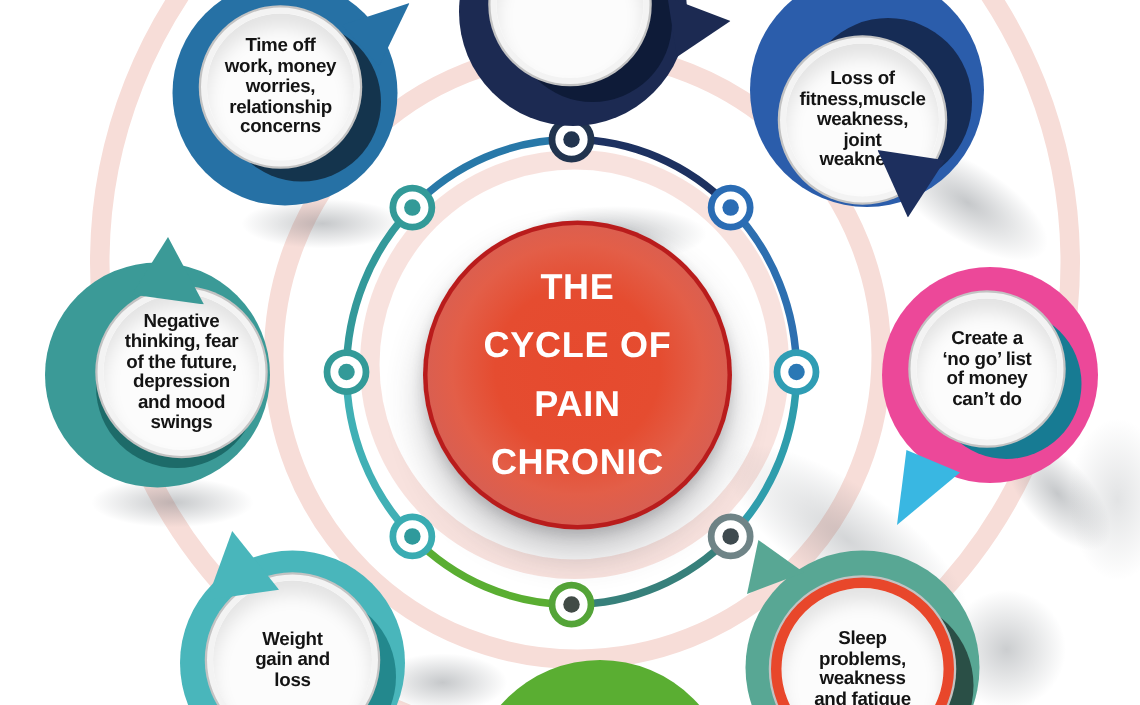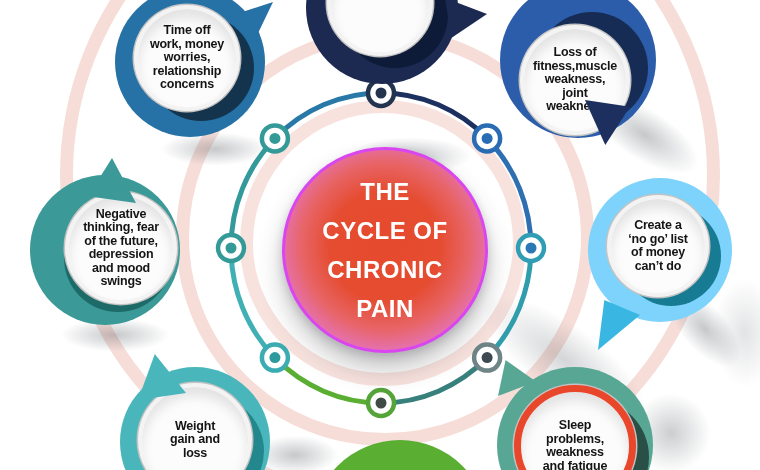--- a/index.html
+++ b/index.html
@@ -16,7 +16,7 @@
   #cycle-svg{position:absolute;left:0;top:0;z-index:2;}
   
   #center-wrap{position:absolute;left:282px;top:147px;width:206px;height:206px;border-radius:50%;
-    background:#d946ef;box-shadow:0 16px 24px rgba(60,60,65,.30), 0 4px 8px rgba(60,60,65,.18);z-index:3;}
+    background:#b91c1c;box-shadow:0 16px 24px rgba(60,60,65,.30), 0 4px 8px rgba(60,60,65,.18);z-index:3;}
   #center-red{position:absolute;left:3px;top:3px;width:200px;height:200px;border-radius:50%;
     background:radial-gradient(circle at 50% 48%, #e64a2e 0%, #e54c30 38%, rgba(234,106,80,.85) 58%, rgba(243,176,156,.45) 78%, rgba(255,255,255,0) 95%);
     display:flex;flex-direction:column;align-items:center;justify-content:center;text-align:center;}

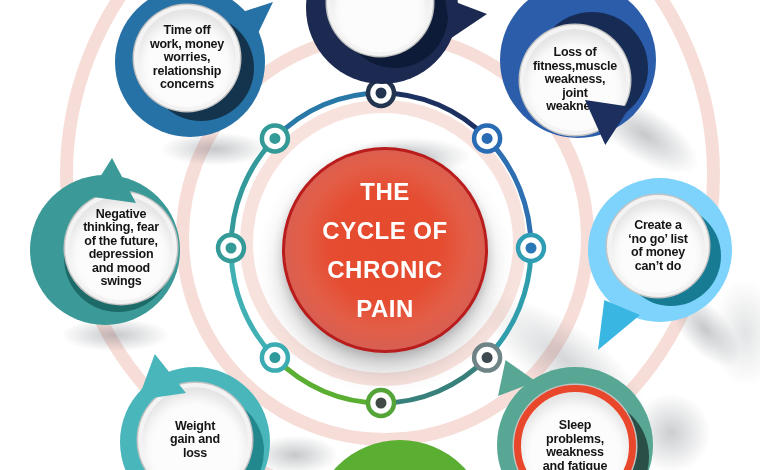--- a/index.html
+++ b/index.html
@@ -131,7 +131,7 @@
 
   <div class="bubble">
     <div class="tail" style="left: 598px; top: 300px; width: 42px; height: 50px; clip-path: polygon(15% 0px, 100% 30%, 0px 100%); background: rgb(57, 183, 226);"></div>
-    <div class="disc" style="left: 588px; top: 178px; width: 144px; height: 144px; background: #7dd3fc;">
+    <div class="disc" style="left: 588px; top: 178px; width: 144px; height: 144px; background: #ec4899;">
       <div class="crescent" style="left: 33px; top: 28px; width: 100px; height: 100px; background: rgb(23, 123, 147);"></div>
       <div class="inner" style="left:19px;top:17px;width:94px;height:94px;">
         <span>Create a</span>

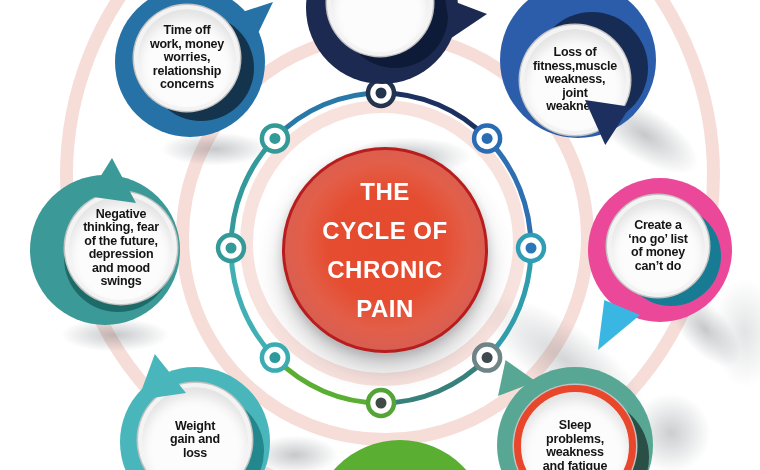--- a/index.html
+++ b/index.html
@@ -88,8 +88,8 @@
     <div id="center-red">
       <span>THE</span>
       <span>CYCLE OF</span>
+      <span>PAIN</span>
       <span>CHRONIC</span>
-      <span>PAIN</span>
     </div>
   </div>
 

